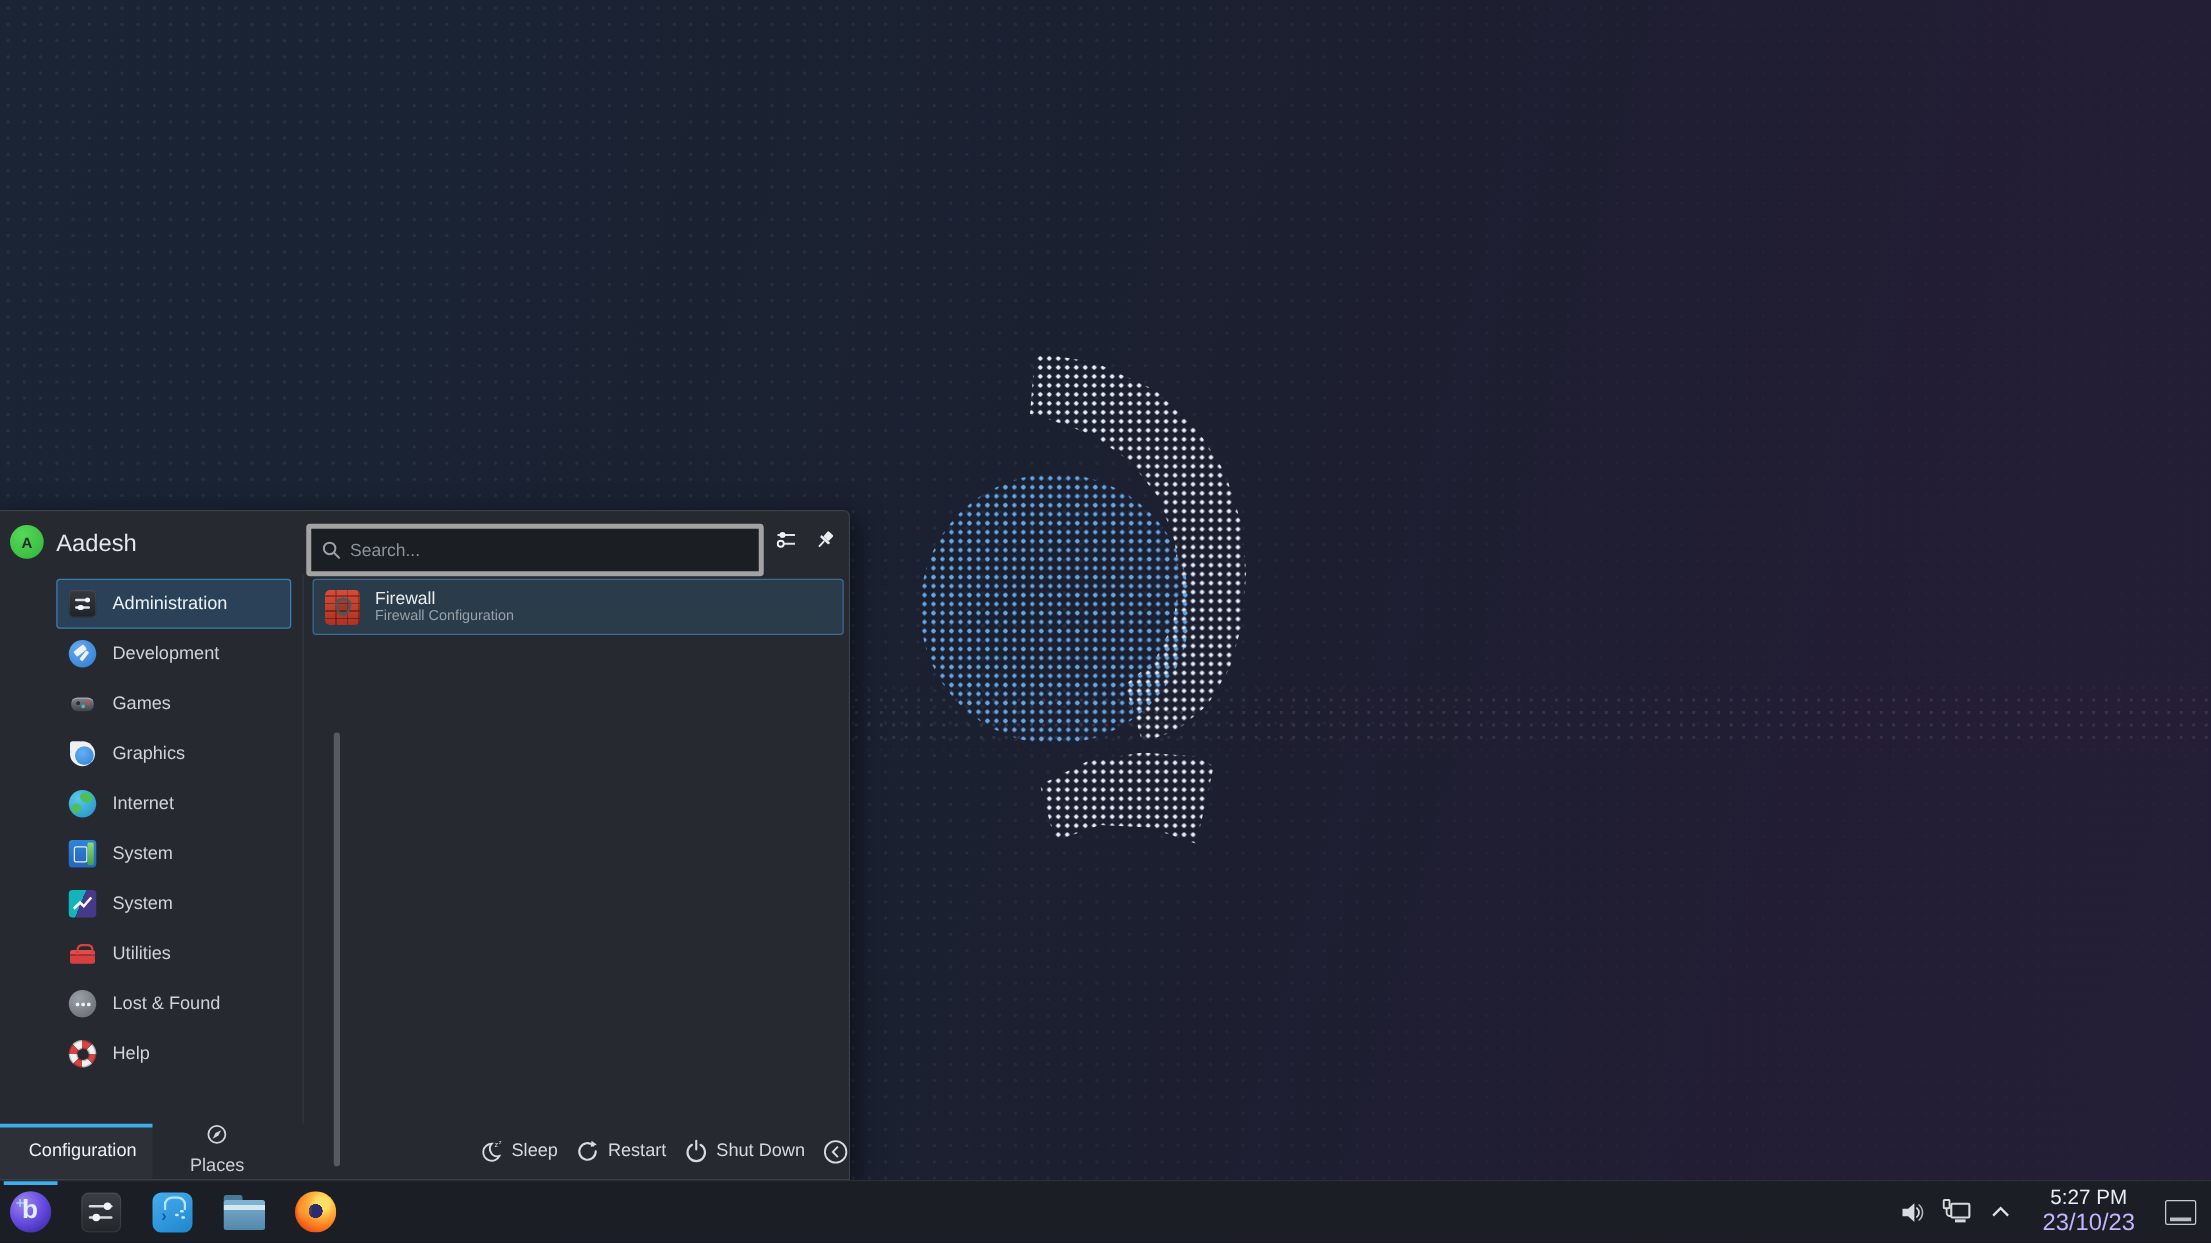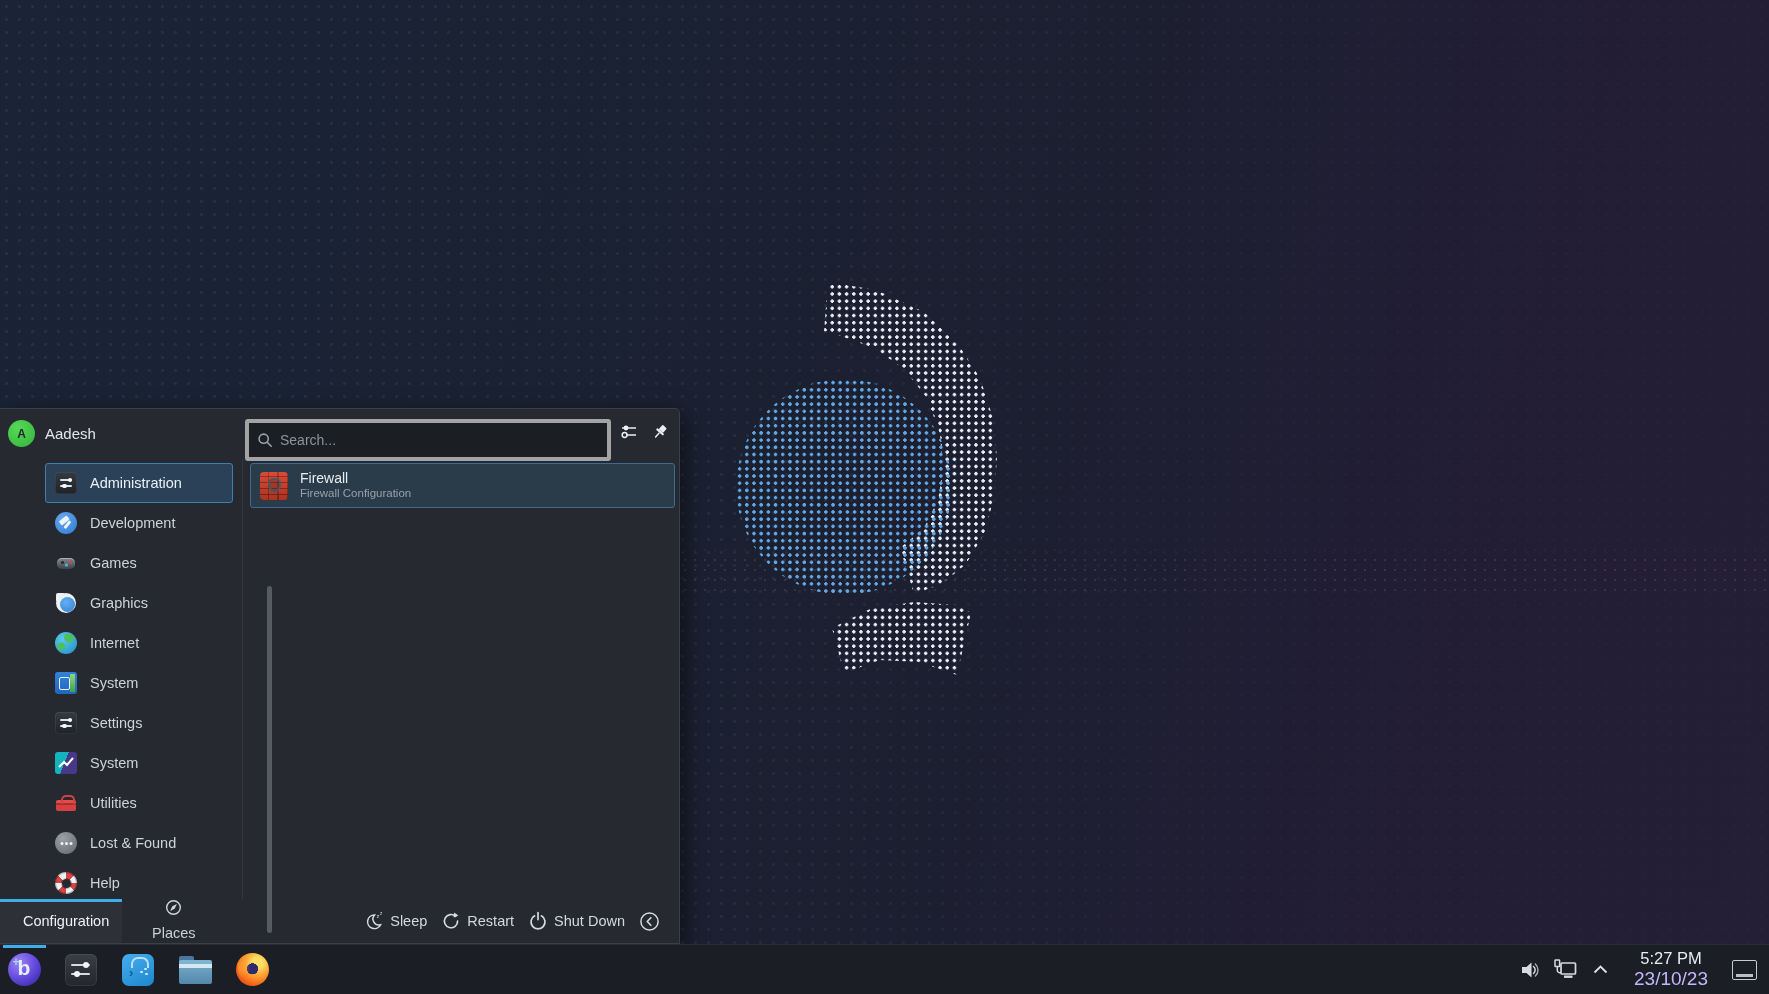--- a/index.html
+++ b/index.html
@@ -42,7 +42,7 @@
   .avatar { position:absolute; left:8px; top:11px; width:27px; height:27px; border-radius:50%;
     background:radial-gradient(circle at 36% 30%, #55d957, #33b43b); display:flex; align-items:center; justify-content:center;
     color:#23282c; font-size:12px; font-weight:bold; cursor:default; }
-  .user-name { position:absolute; left:45px; top:16px; font-size:15px; color:#e2e7ea; }
+  .user-name { position:absolute; left:45px; top:16px; font-size:19px; color:#e2e7ea; }
   .search { position:absolute; left:245px; top:10px; width:366px; height:42px;
     background:#1b1e23; border:4px solid #a3a3a3; border-radius:3px;
     display:flex; align-items:center; padding:4px 8px; gap:7px; }

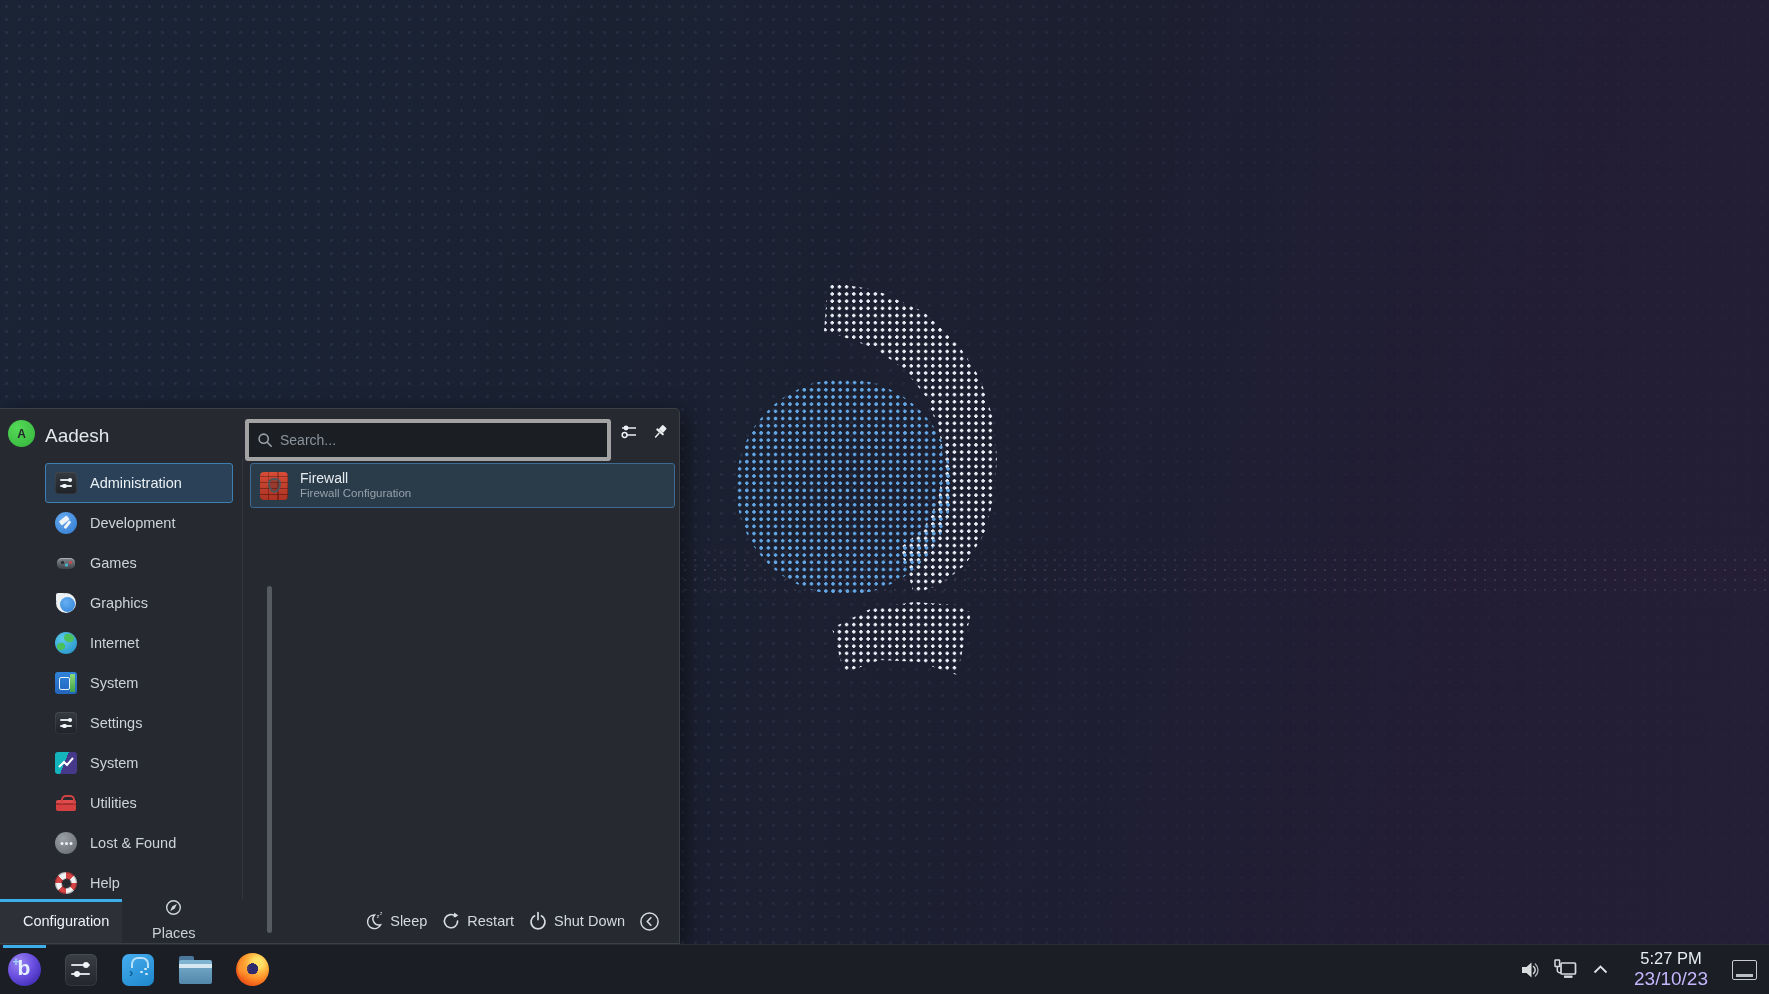--- a/index.html
+++ b/index.html
@@ -258,13 +258,6 @@
         <div class="cat-row">
           <span class="ic office"></span>
           <span class="label">System</span>
-        </div>
-        <div class="cat-row">
-          <span class="ic tile">
-              <i class="sl a"></i>
-              <i class="sl b"></i>
-            </span>
-          <span class="label">Settings</span>
         </div>
         <div class="cat-row">
           <span class="ic system">

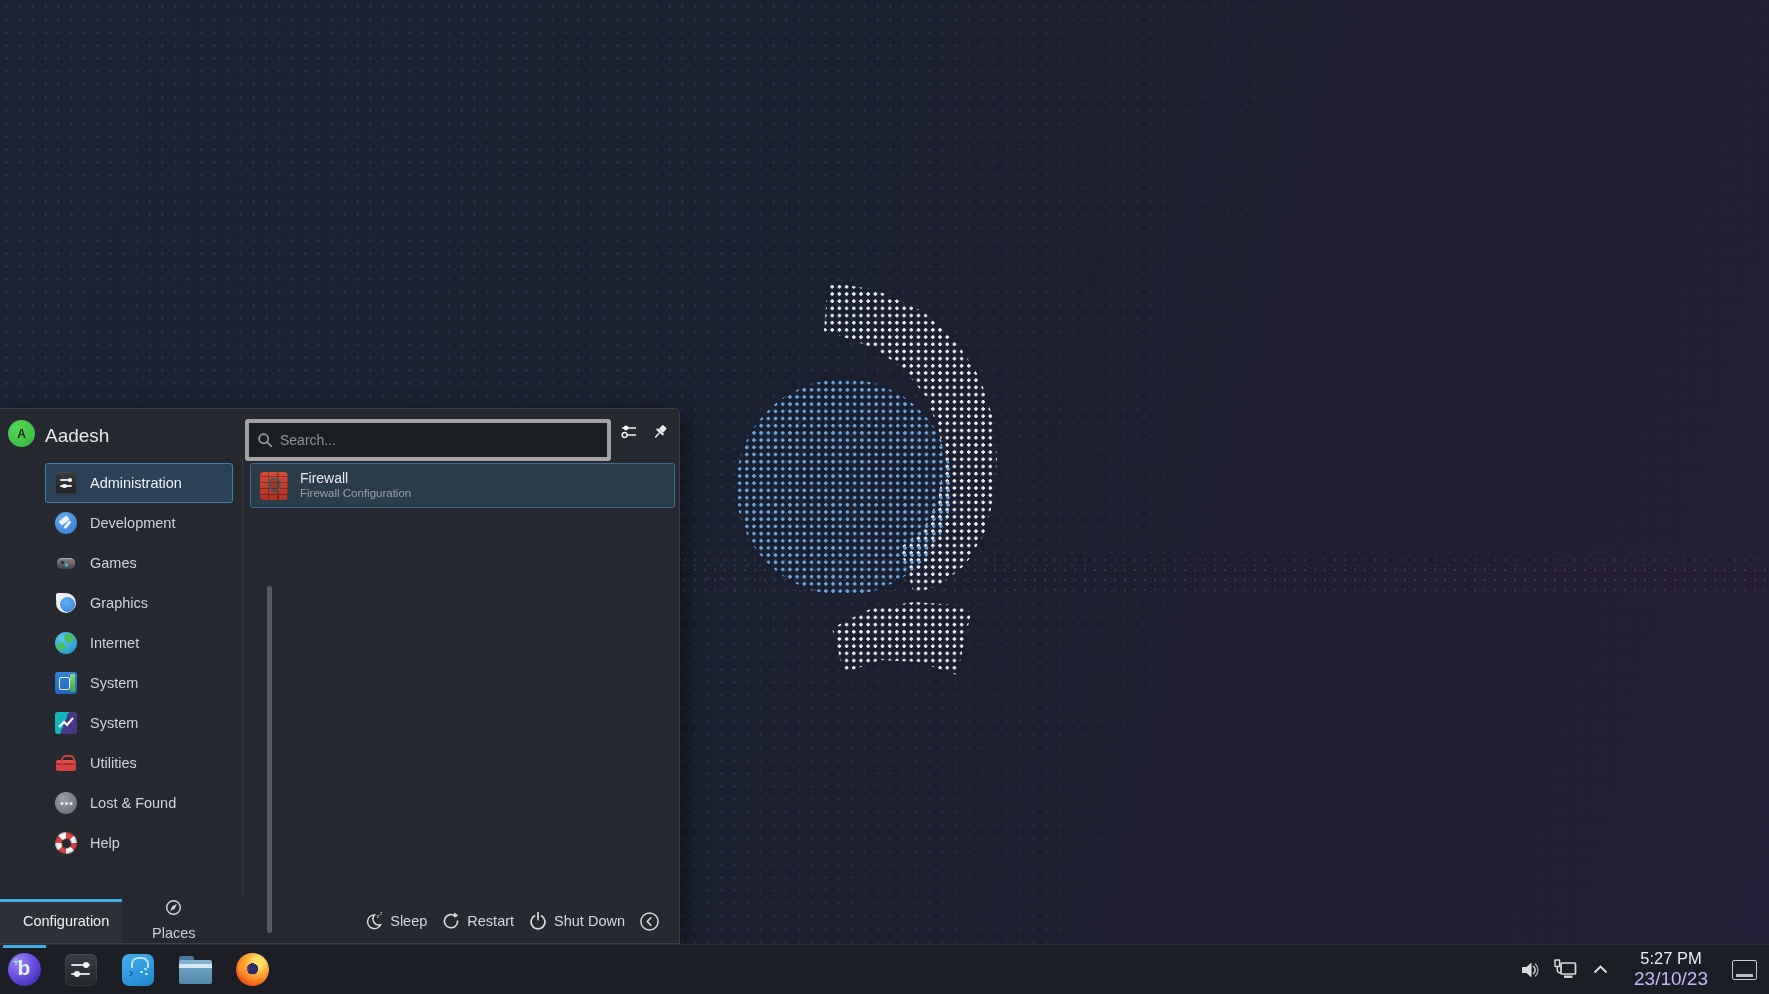--- a/index.html
+++ b/index.html
@@ -75,7 +75,7 @@
     color:#c9d0d6; font-size:14.5px; cursor:pointer; padding:0 14px; font-family:"Liberation Sans",sans-serif; }
   .ftab.active { background:rgba(255,255,255,.035); color:#eef2f5; width:122px; }
   .ftab.places { margin-left:16px;flex-direction:column; }
-  .session { margin-left:auto; display:flex; align-items:center; gap:14px; padding-right:19px; }
+  .session { margin-left:auto; display:flex; align-items:center; gap:14px; padding-right:0; }
   .sess-btn { display:flex; align-items:center; gap:6px; border:none; background:transparent;
     color:#d3d9de; font-size:14.5px; cursor:pointer; font-family:"Liberation Sans",sans-serif; }
 

